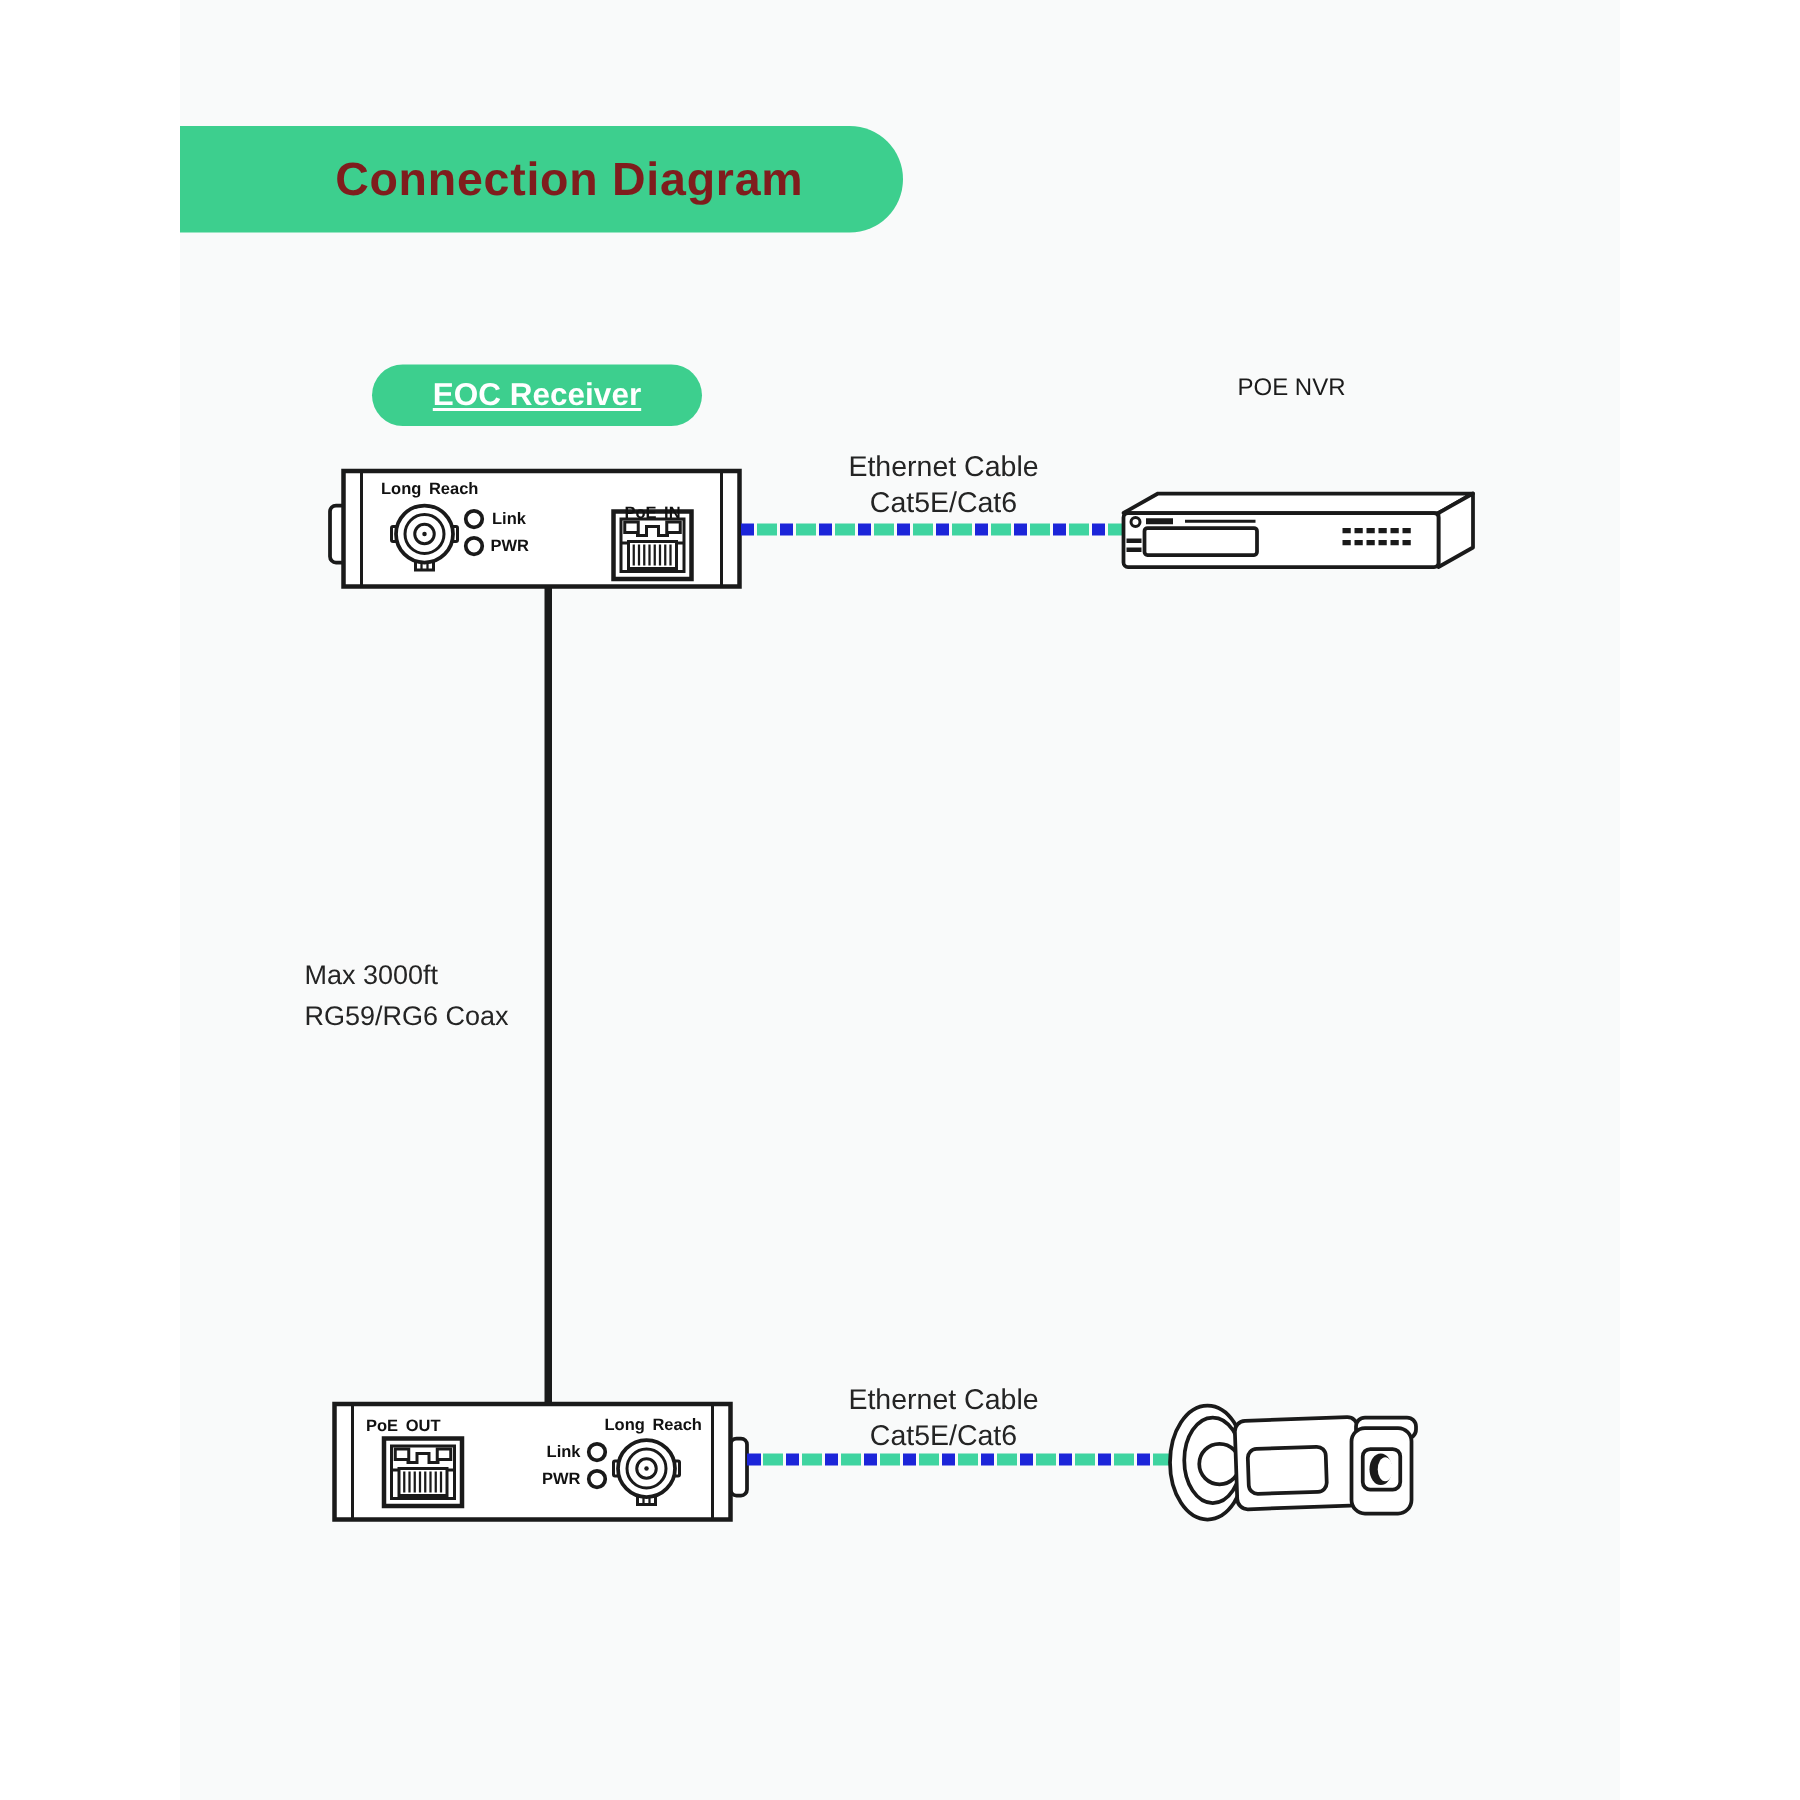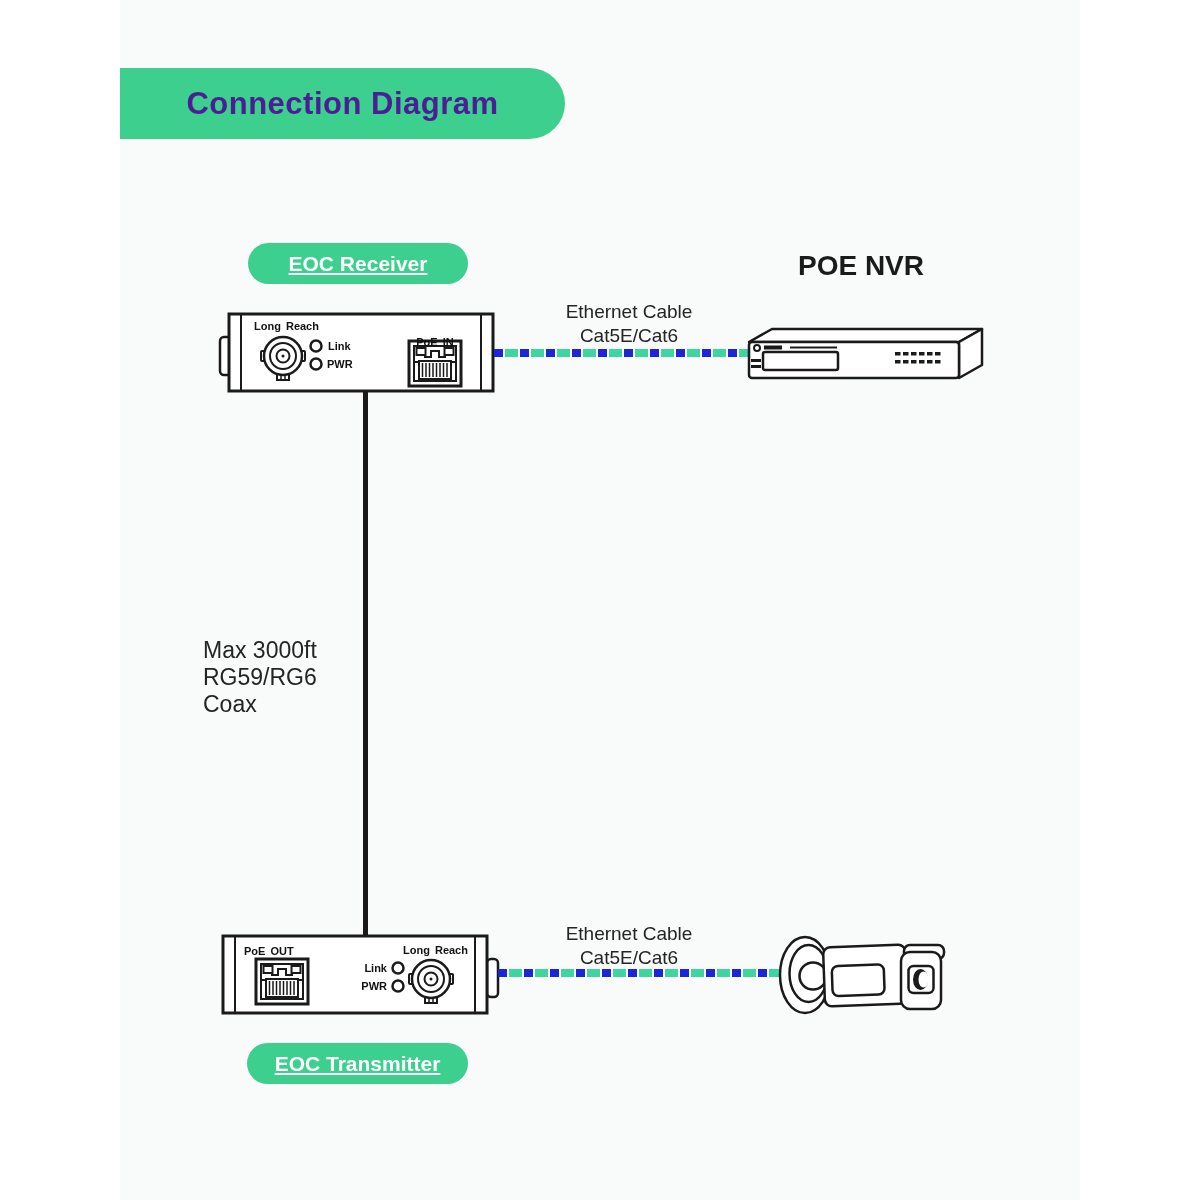--- a/index.html
+++ b/index.html
@@ -11,10 +11,10 @@
   .abs { position:absolute; }
 
   .banner {
-    position:absolute; left:120px; top:68px; width:445px; height:71px;
+    position:absolute; left:120px; top:84px; width:445px; height:71px;
     background:#3dcf8e; border-radius:0 36px 36px 0;
     display:flex; align-items:center; justify-content:center;
-    color:#4c1d95; font-weight:bold; font-size:31px; letter-spacing:0.5px;
+    color:#7f1d1d; font-weight:bold; font-size:31px; letter-spacing:0.5px;padding-left:37px;
   }
   .pill {
     position:absolute; background:#3dcf8e; border-radius:21px;

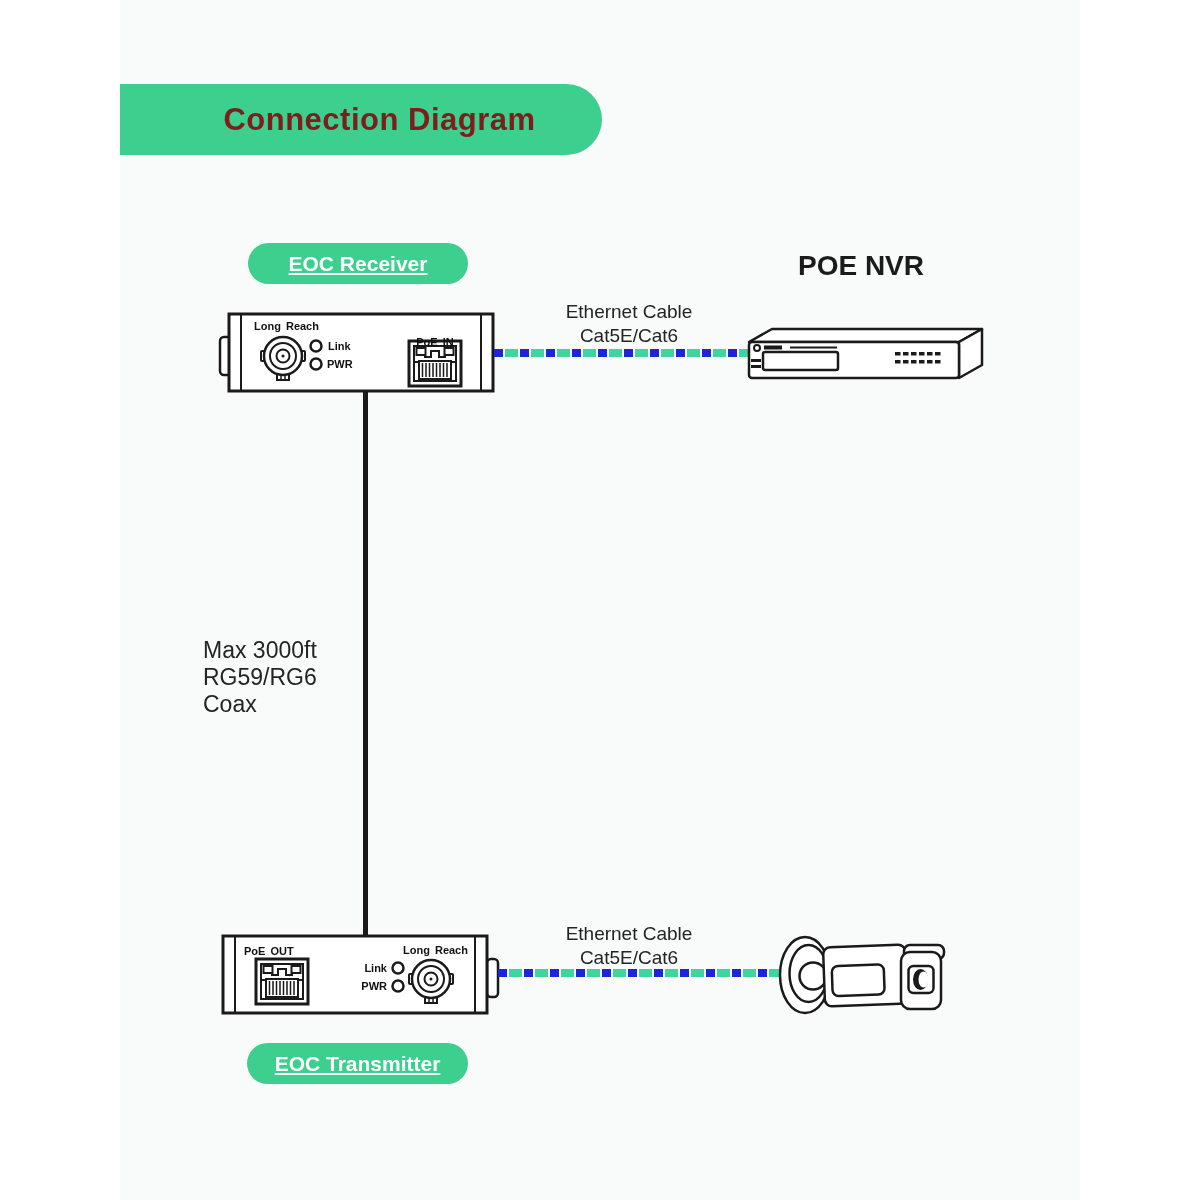--- a/index.html
+++ b/index.html
@@ -24,7 +24,7 @@
   .pill.receiver { left:248px; top:243px; width:220px; height:41px; }
   .pill.transmitter { left:247px; top:1043px; width:221px; height:41px; }
 
-  .dev-label { position:absolute; font-weight:bold; font-size:28px; color:#1b1b1b; text-align:center; }
+  .dev-label { position:absolute; font-weight:normal; font-size:16px; color:#1b1b1b; text-align:center; }
   .cable-label { position:absolute; font-size:19px; font-weight:500; color:#242424; text-align:center; line-height:24px;margin-top:12px; }
   .coax-label { position:absolute; font-size:23px; font-weight:500; color:#242424; line-height:27px; text-align:left; }
   .port-label { position:absolute; font-size:11px; font-weight:600; color:#111111; white-space:nowrap; word-spacing:2px; }

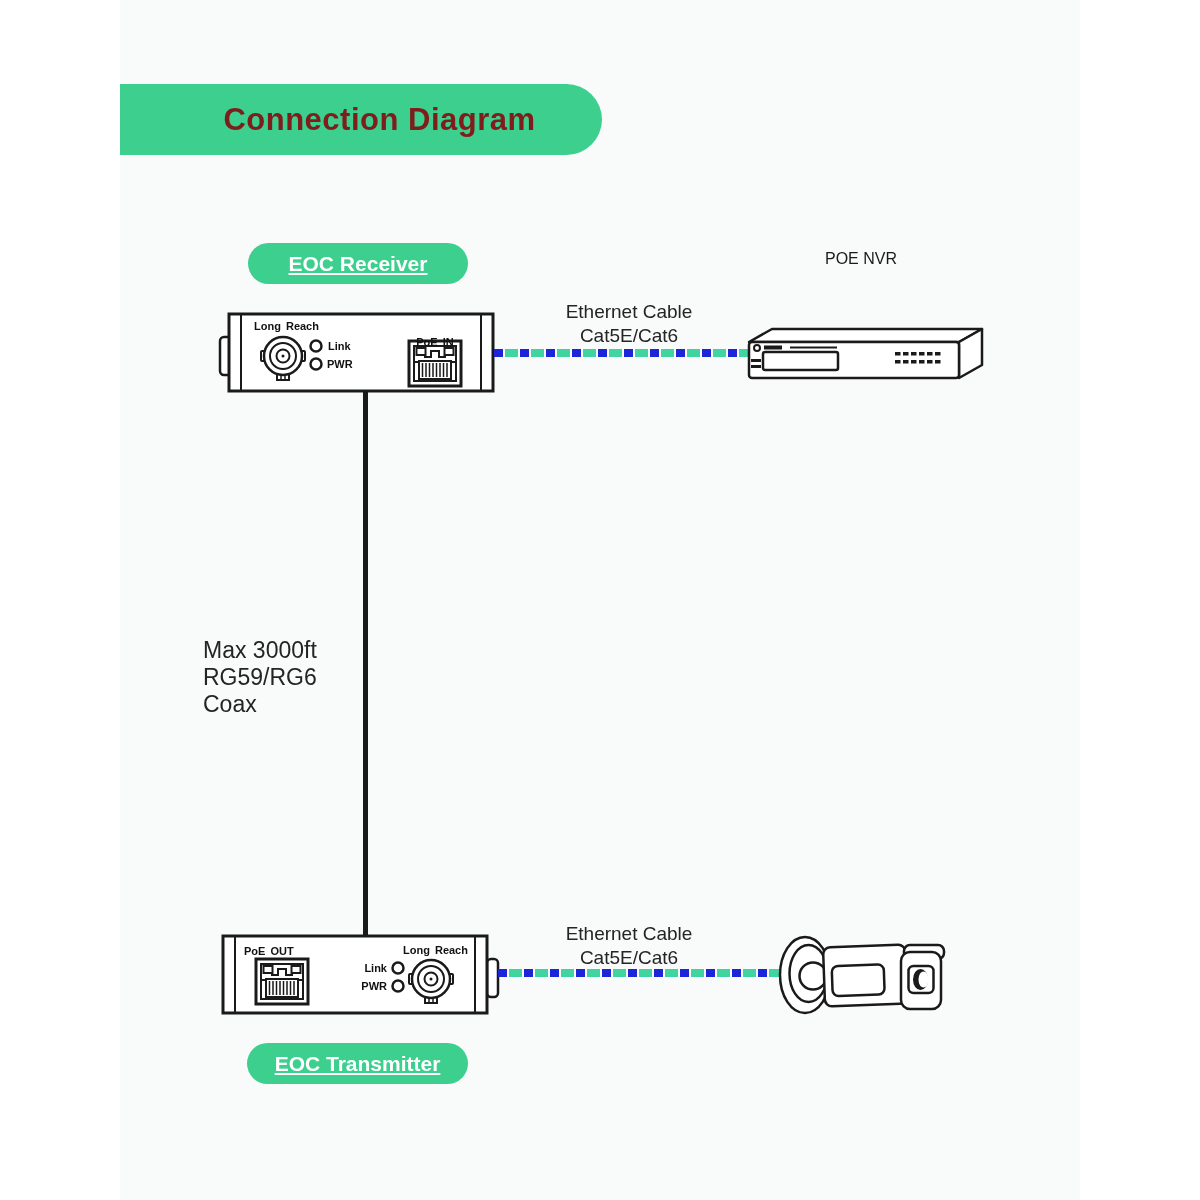--- a/index.html
+++ b/index.html
@@ -26,7 +26,7 @@
 
   .dev-label { position:absolute; font-weight:normal; font-size:16px; color:#1b1b1b; text-align:center; }
   .cable-label { position:absolute; font-size:19px; font-weight:500; color:#242424; text-align:center; line-height:24px;margin-top:12px; }
-  .coax-label { position:absolute; font-size:23px; font-weight:500; color:#242424; line-height:27px; text-align:left; }
+  .coax-label { position:absolute; font-size:18px; font-weight:500; color:#242424; line-height:27px; text-align:left; }
   .port-label { position:absolute; font-size:11px; font-weight:600; color:#111111; white-space:nowrap; word-spacing:2px; }
 
   .cable { position:absolute; height:8px; }

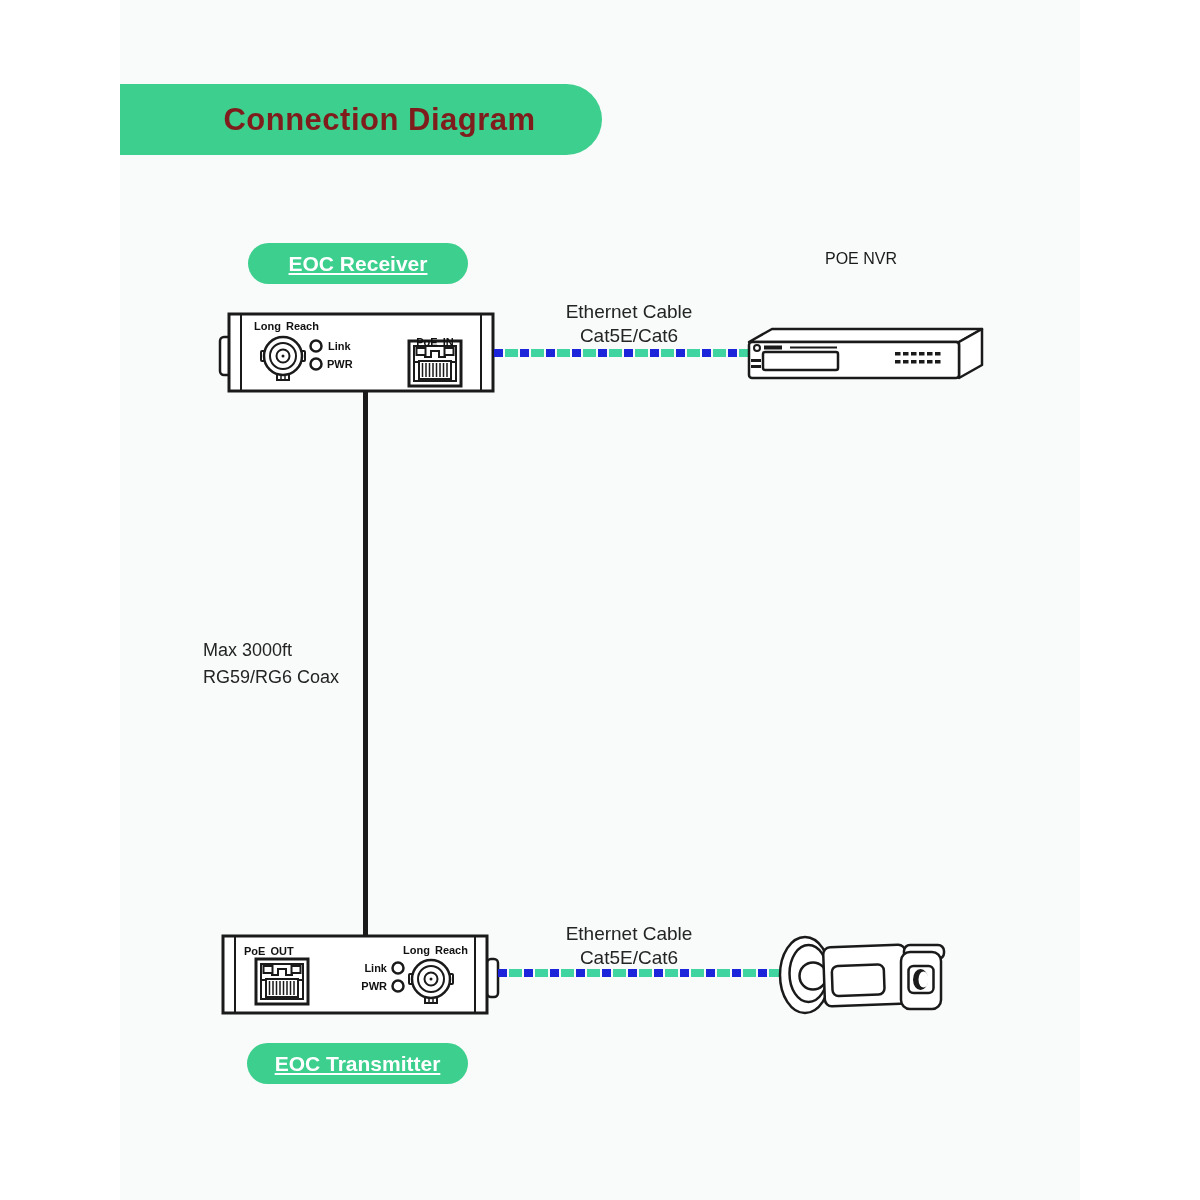--- a/index.html
+++ b/index.html
@@ -219,9 +219,6 @@
     </svg>
   </div>
 
-  <div class="pill transmitter">
-    <span>EOC Transmitter</span>
-  </div>
 
 </div>
 

